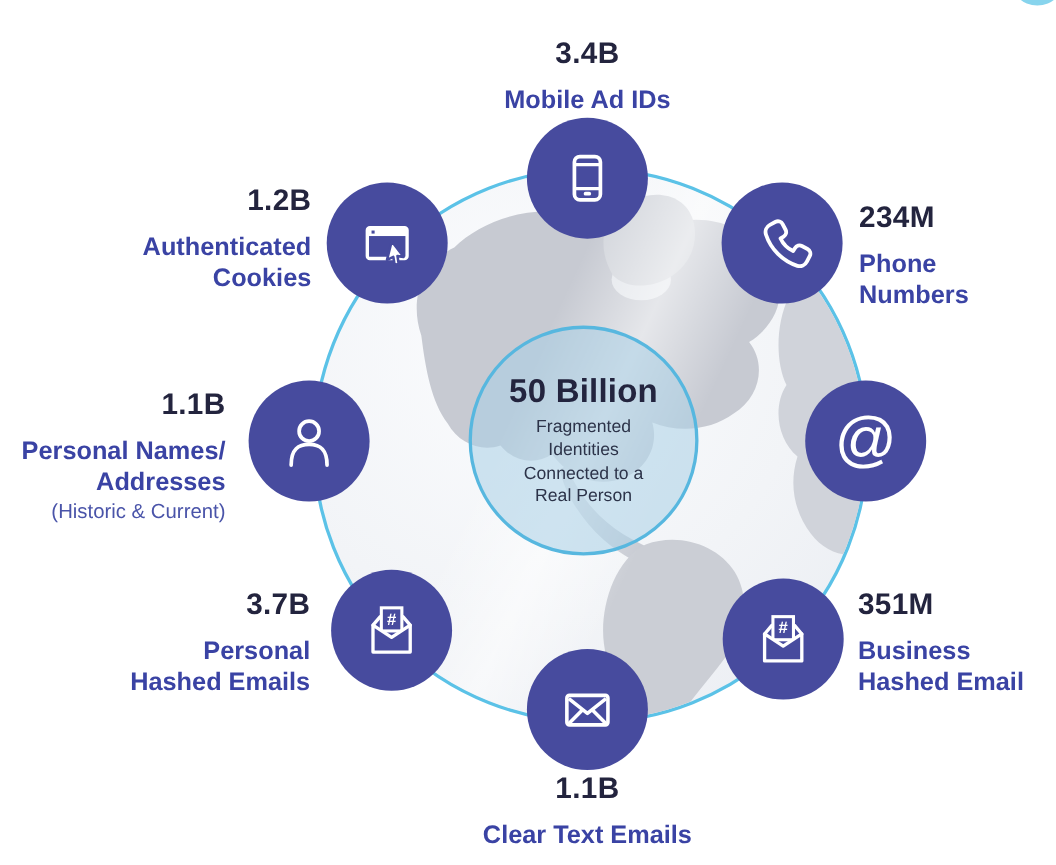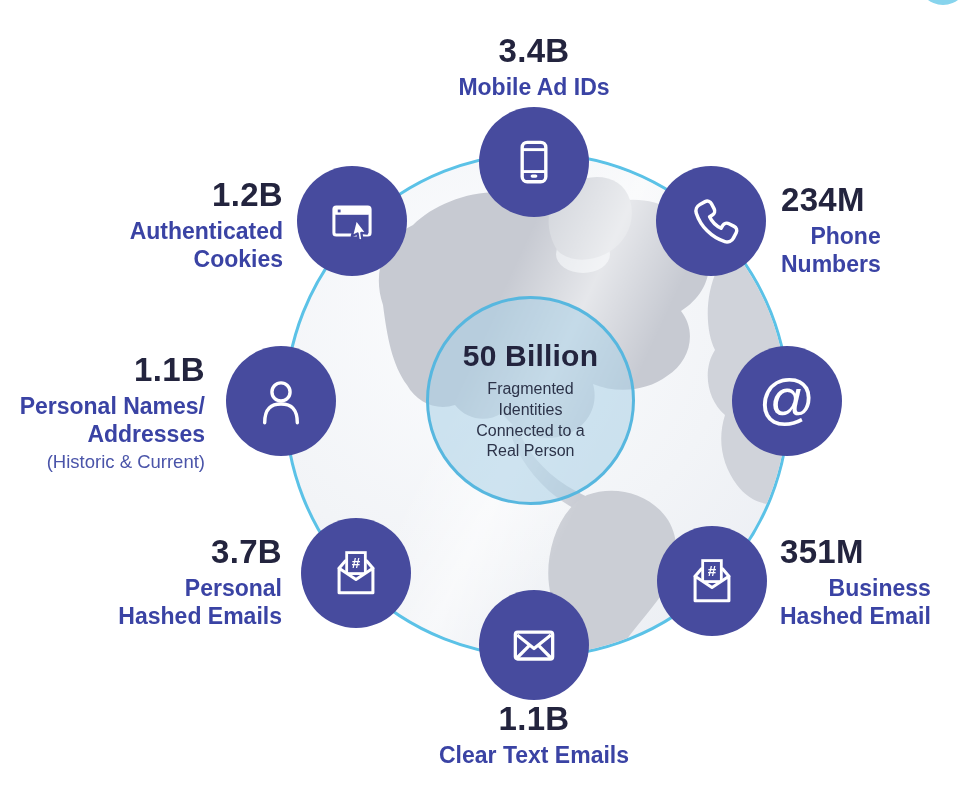--- a/index.html
+++ b/index.html
@@ -35,7 +35,7 @@
   .at-glyph{color:#ffffff;font-size:56px;font-weight:400;line-height:1;transform:translateY(-2px);}
   
   .stat{position:absolute;z-index:5;}
-  .stat .value{font-size:33px;font-weight:800;color:#23243e;line-height:1.12;letter-spacing:.3px;}
+  .stat .value{font-size:27px;font-weight:800;color:#23243e;line-height:1.12;letter-spacing:.3px;}
   .stat .label{font-size:23px;font-weight:700;color:#3a43a4;line-height:1.22;margin-top:3px;text-align:right;}
   .stat .label span{display:block;white-space:nowrap;}
   .stat .sub{font-size:18.5px;font-weight:400;color:#4a54a9;line-height:1.2;margin-top:3px;white-space:nowrap;}

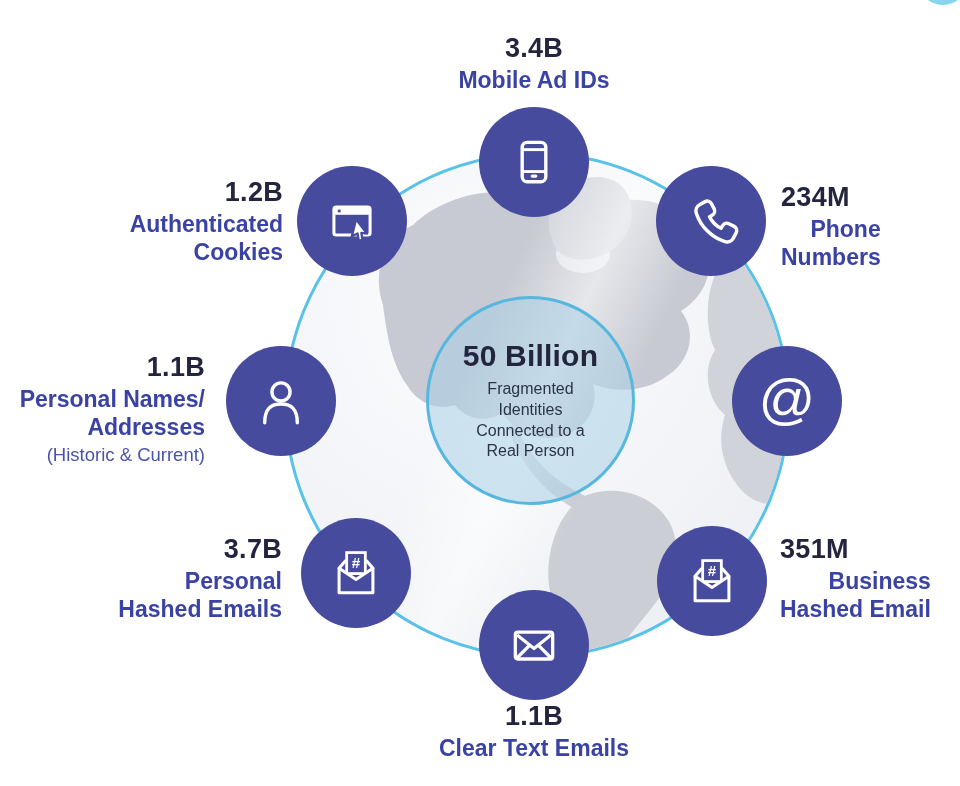--- a/index.html
+++ b/index.html
@@ -36,7 +36,7 @@
   
   .stat{position:absolute;z-index:5;}
   .stat .value{font-size:27px;font-weight:800;color:#23243e;line-height:1.12;letter-spacing:.3px;}
-  .stat .label{font-size:23px;font-weight:700;color:#3a43a4;line-height:1.22;margin-top:3px;text-align:right;}
+  .stat .label{font-size:23px;font-weight:700;color:#3a43a4;line-height:1.22;margin-top:13px;}
   .stat .label span{display:block;white-space:nowrap;}
   .stat .sub{font-size:18.5px;font-weight:400;color:#4a54a9;line-height:1.2;margin-top:3px;white-space:nowrap;}
   .align-center{text-align:center;transform:translateX(-50%);}

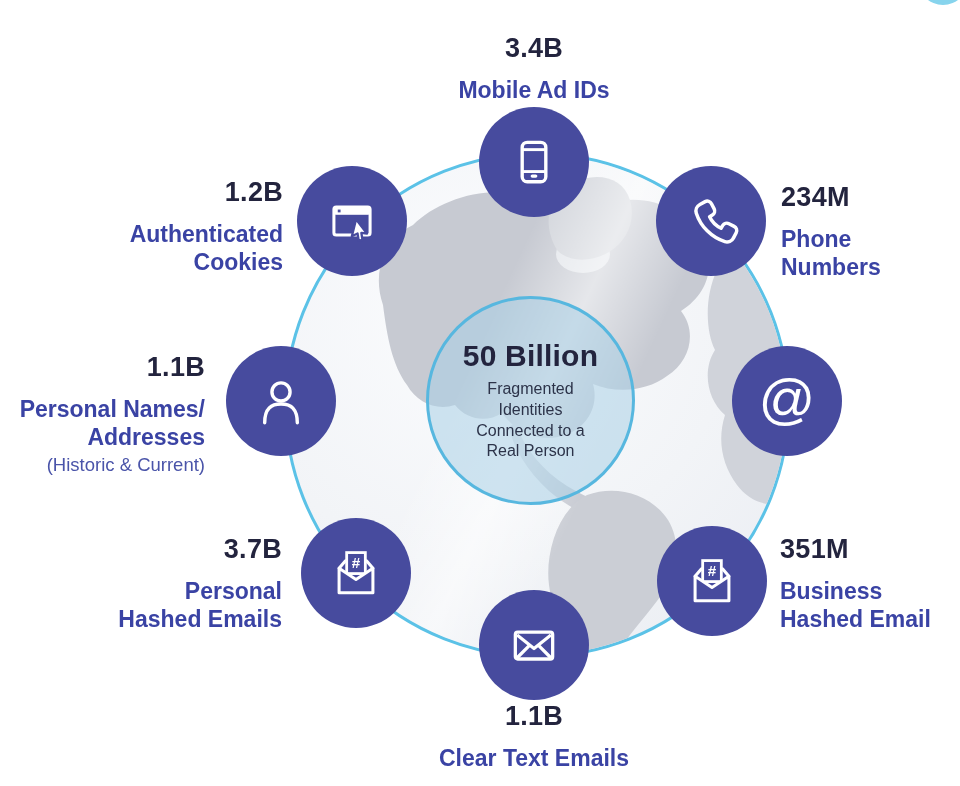--- a/index.html
+++ b/index.html
@@ -202,7 +202,7 @@
     <div class="sub">(Historic &amp; Current)</div>
   </div>
 
-  <div class="stat align-right" style="right:677px;top:177px">
+  <div class="stat align-right" style="right:677px;top:167px">
     <div class="value">1.2B</div>
     <div class="label">
       <span>Authenticated</span>

